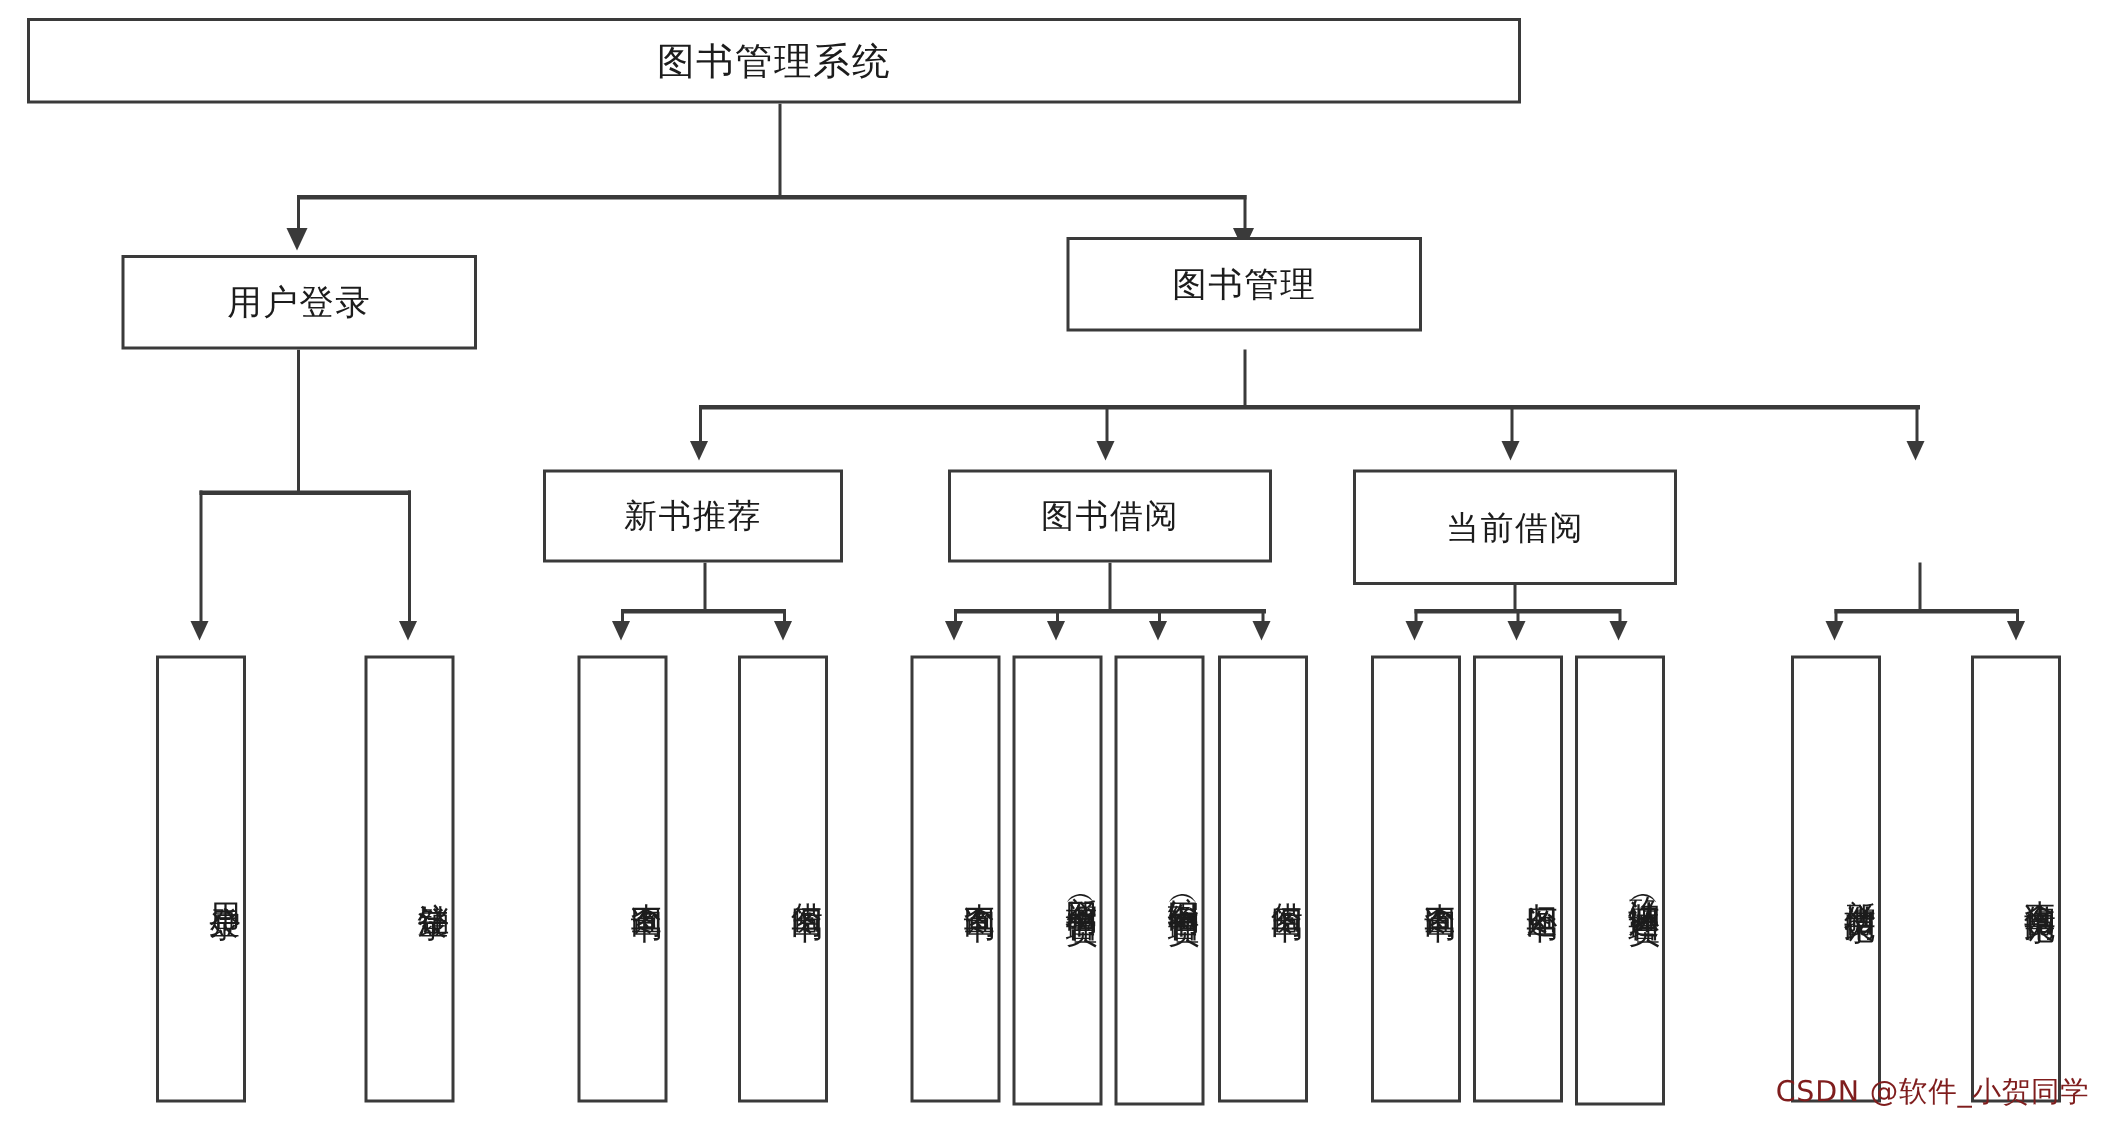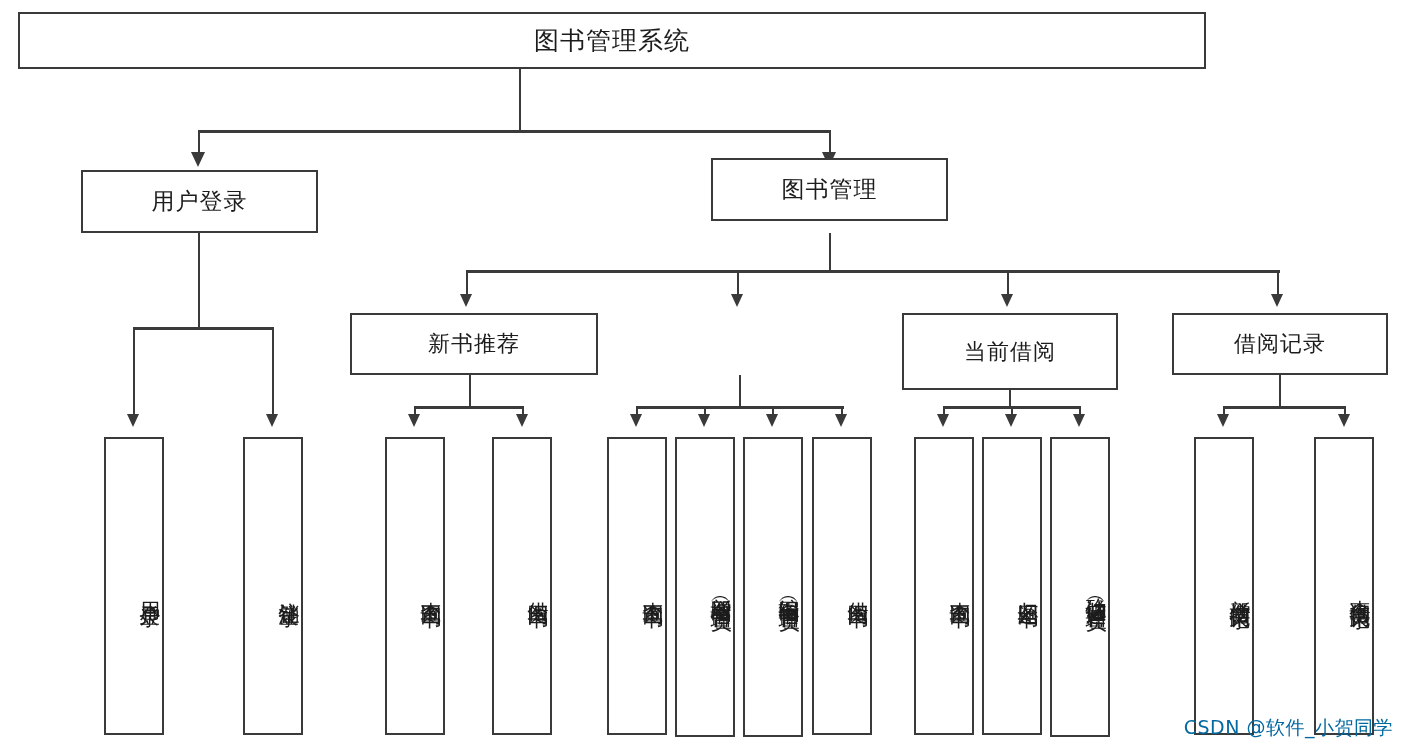--- a/index.html
+++ b/index.html
@@ -93,7 +93,7 @@
 
 <div id="canvas">
 
-  <div class="node root" style="left:18px; top:12px; width:1188px; height:57px;">
+  <div class="node root" style="left:18px; top:12px; width:996px; height:57px;">
     <span>图书管理系统</span>
   </div>
 

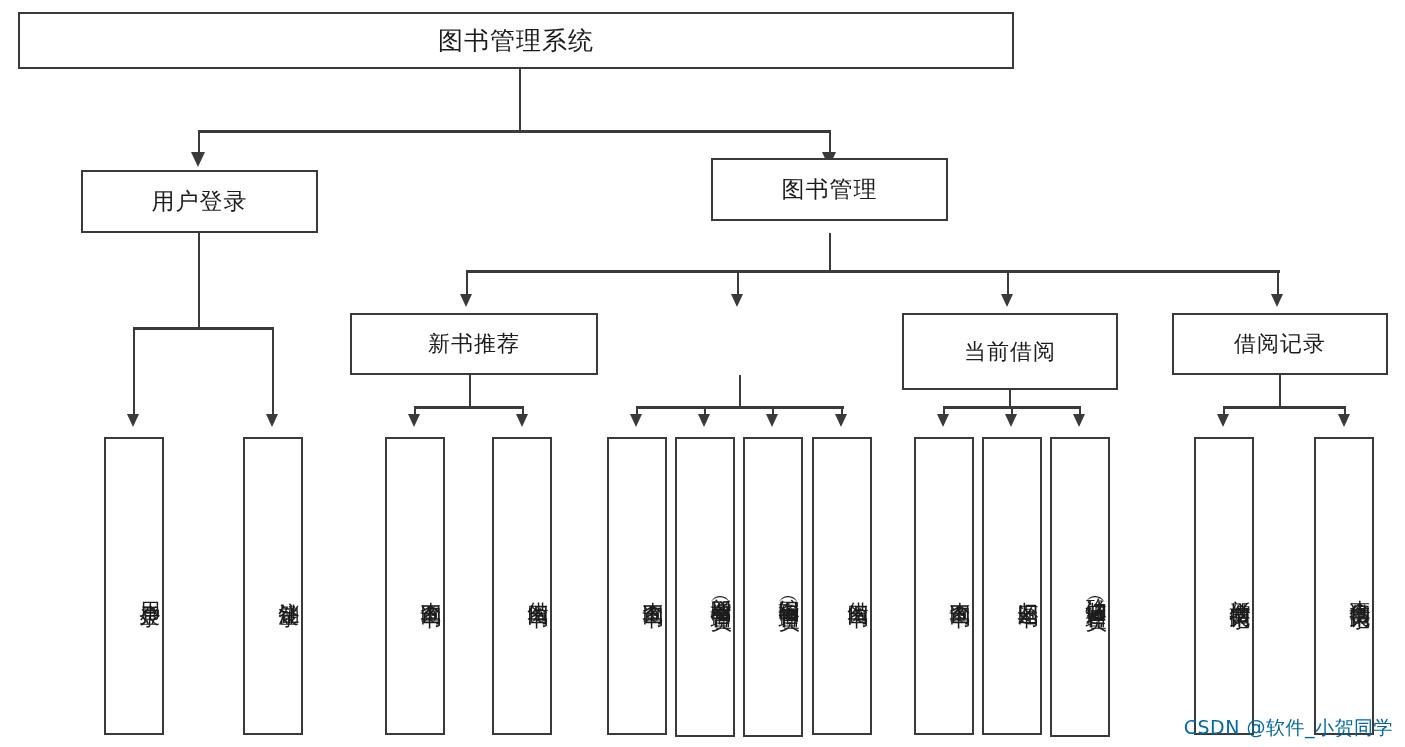--- a/index.html
+++ b/index.html
@@ -131,7 +131,7 @@
   <div class="edge v" style="left:1276.5px; top:270px; height:27px;"></div>
   <div class="arrow small" style="left:1271px; top:294px;"></div>
 
-  <div class="node level3" style="left:350px; top:313px; width:248px; height:62px;font-family:Liberation Serif, serif;">
+  <div class="node level3" style="left:362px; top:313px; width:200px; height:62px;font-family:Liberation Serif, serif;">
     <span>新书推荐</span>
   </div>
   <div class="node level3" style="left:902px; top:313px; width:216px; height:77px;">

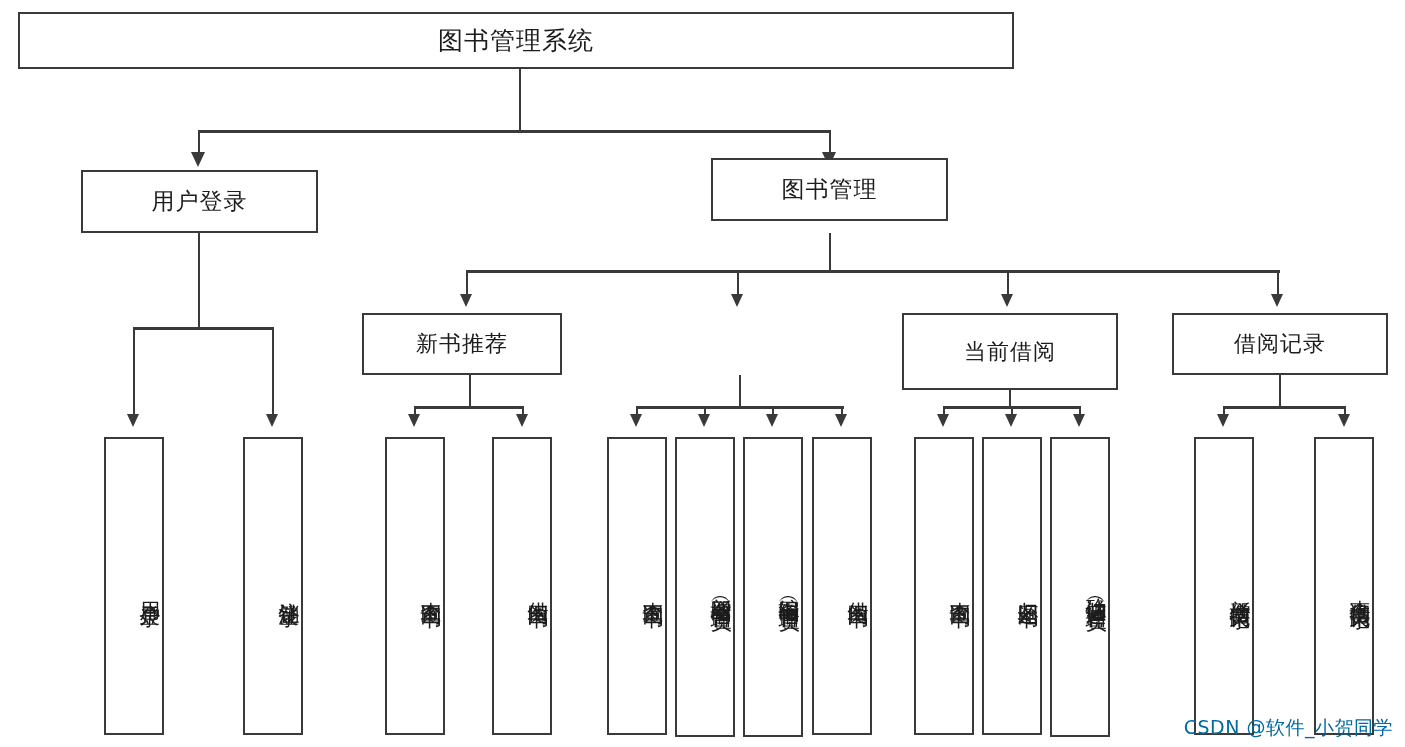--- a/index.html
+++ b/index.html
@@ -134,6 +134,9 @@
   <div class="node level3" style="left:362px; top:313px; width:200px; height:62px;font-family:Liberation Serif, serif;">
     <span>新书推荐</span>
   </div>
+  <div class="node level3" style="left:632px; top:313px; width:216px; height:62px;">
+    <span>图书借阅</span>
+  </div>
   <div class="node level3" style="left:902px; top:313px; width:216px; height:77px;">
     <span>当前借阅</span>
   </div>

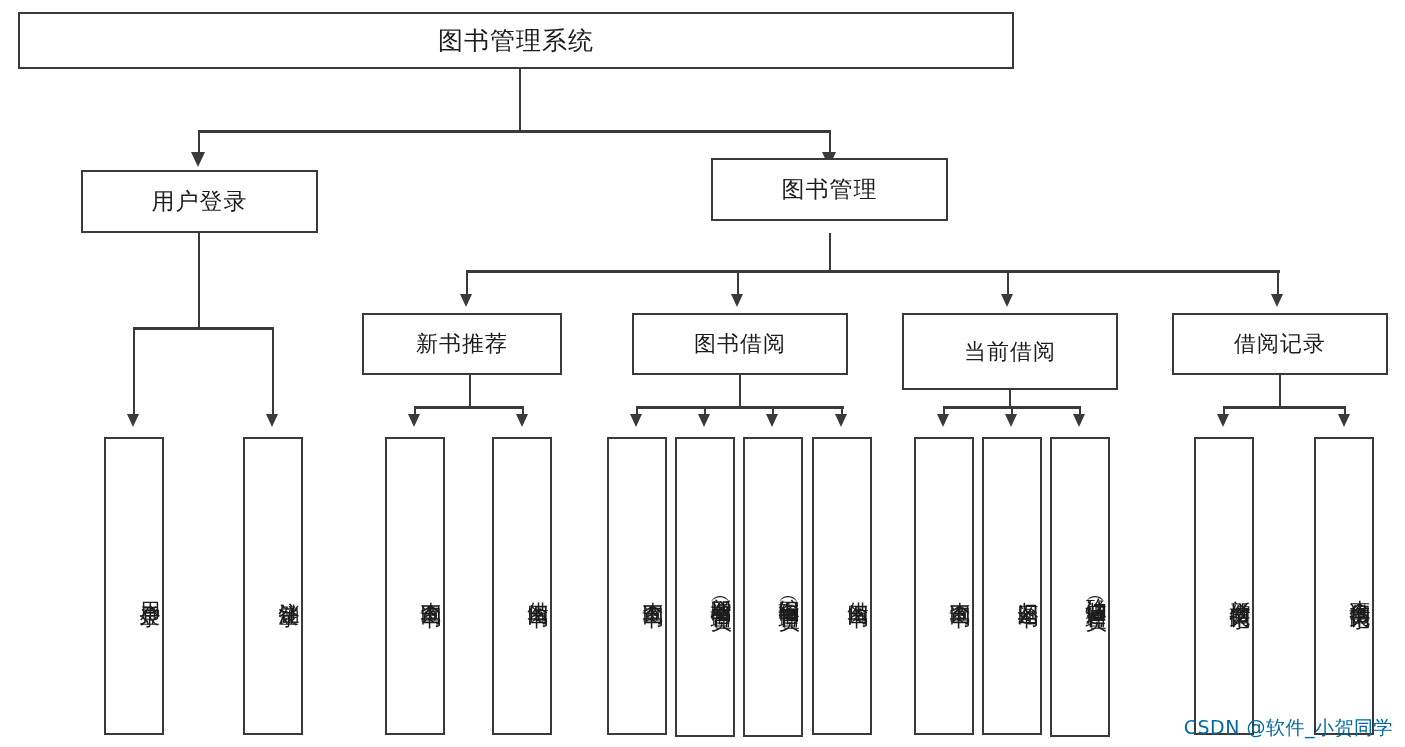--- a/index.html
+++ b/index.html
@@ -140,9 +140,6 @@
   <div class="node level3" style="left:902px; top:313px; width:216px; height:77px;">
     <span>当前借阅</span>
   </div>
-  <div class="node level3" style="left:1172px; top:313px; width:216px; height:62px;">
-    <span>借阅记录</span>
-  </div>
 
   <div class="edge v" style="left:468.5px; top:375px; height:33px;"></div>
   <div class="edge h" style="left:414px; top:406px; width:110px;"></div>

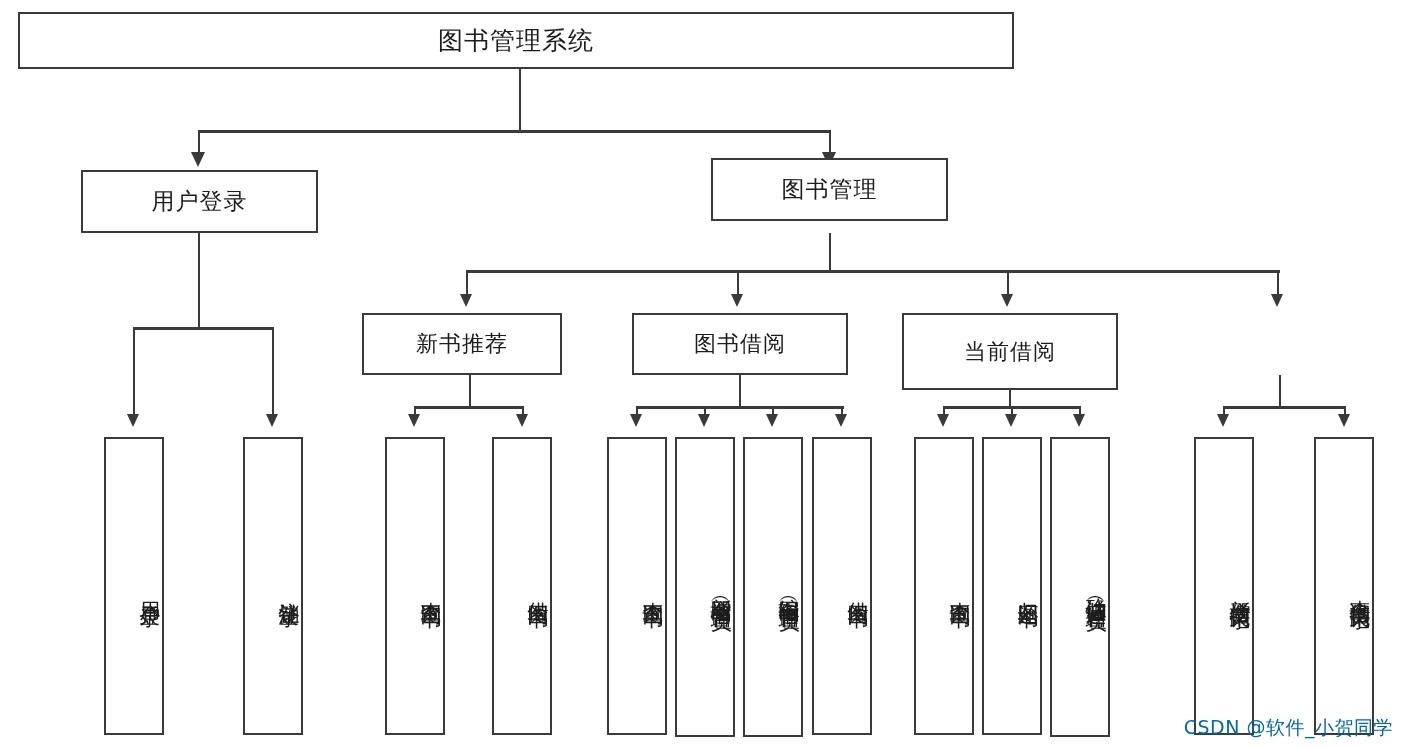--- a/index.html
+++ b/index.html
@@ -82,7 +82,7 @@
     right: 12px;
     bottom: 6px;
     font-size: 19px;
-    color: #0369a1;
+    color: #7f1d1d;
     letter-spacing: 0.5px;
     z-index: 5;
     white-space: nowrap;

